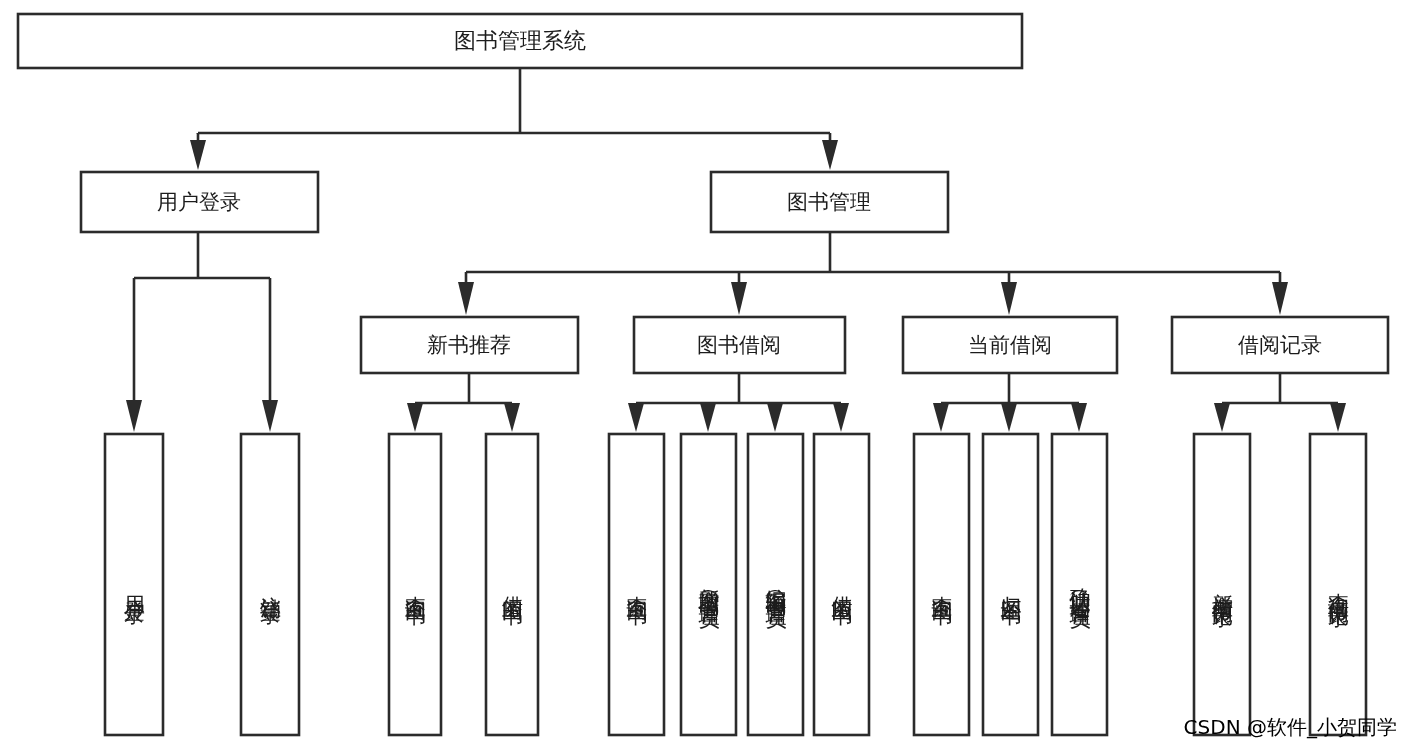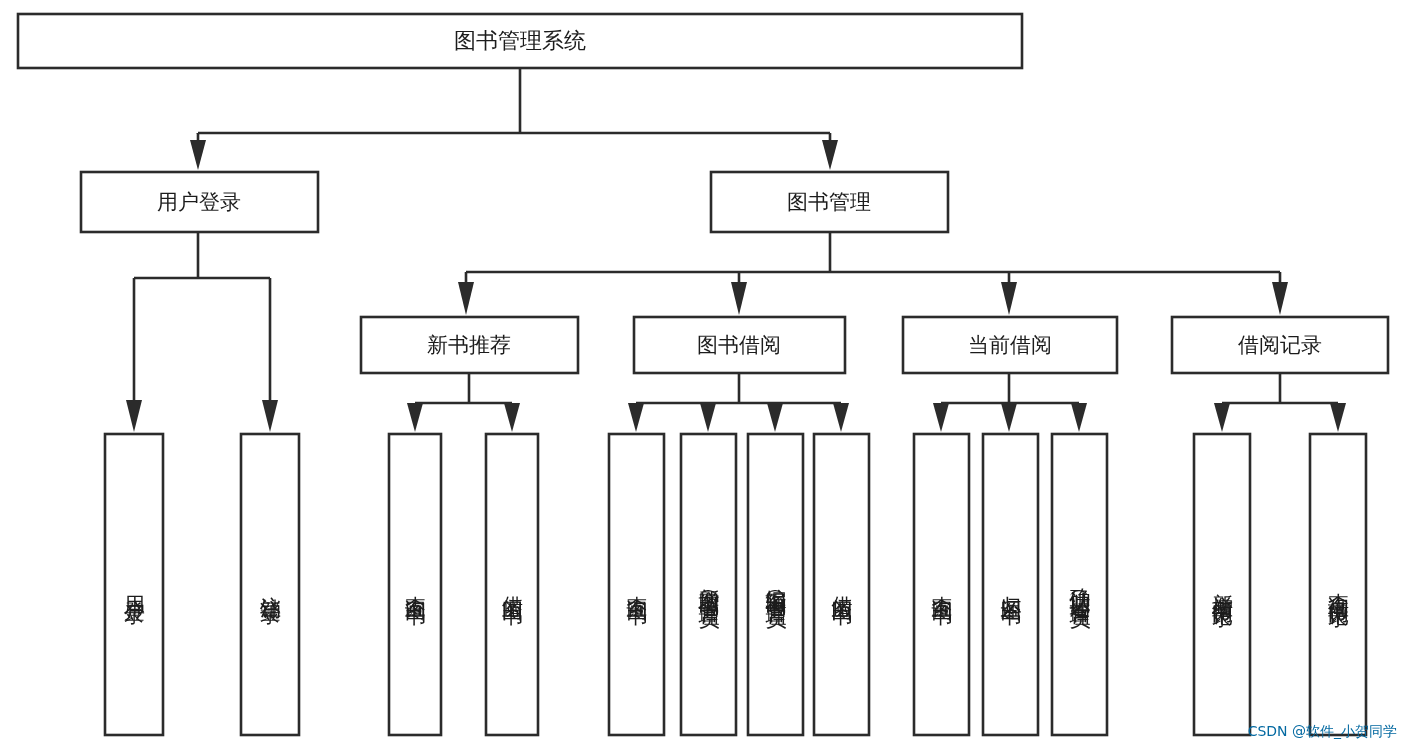--- a/index.html
+++ b/index.html
@@ -75,8 +75,8 @@
     right: 8px;
     bottom: 6px;
     font-family: "DejaVu Sans", "Liberation Sans", sans-serif;
-    font-size: 14px;
-    color: #0369a1;
+    font-size: 20px;
+    color: #000000;
     white-space: nowrap;
   }
 </style>

